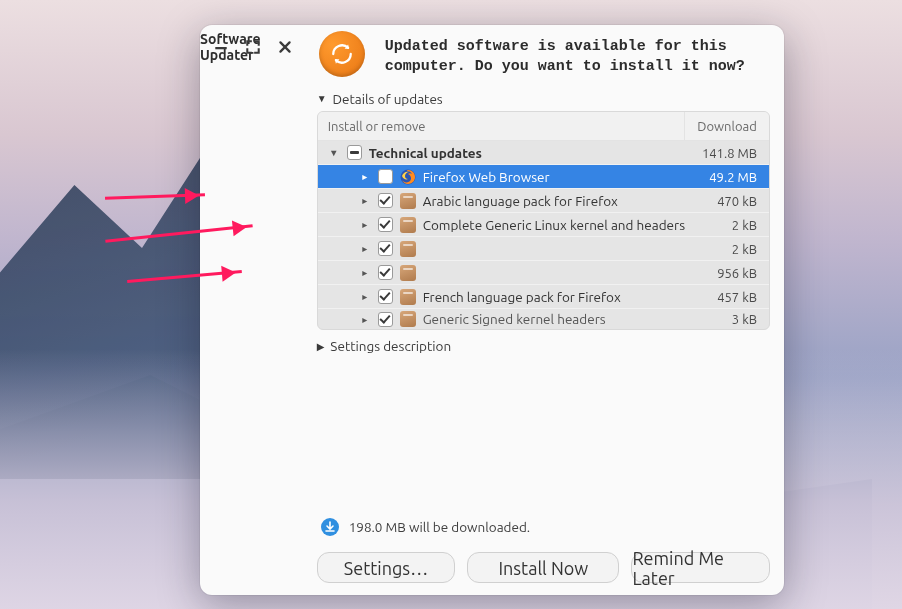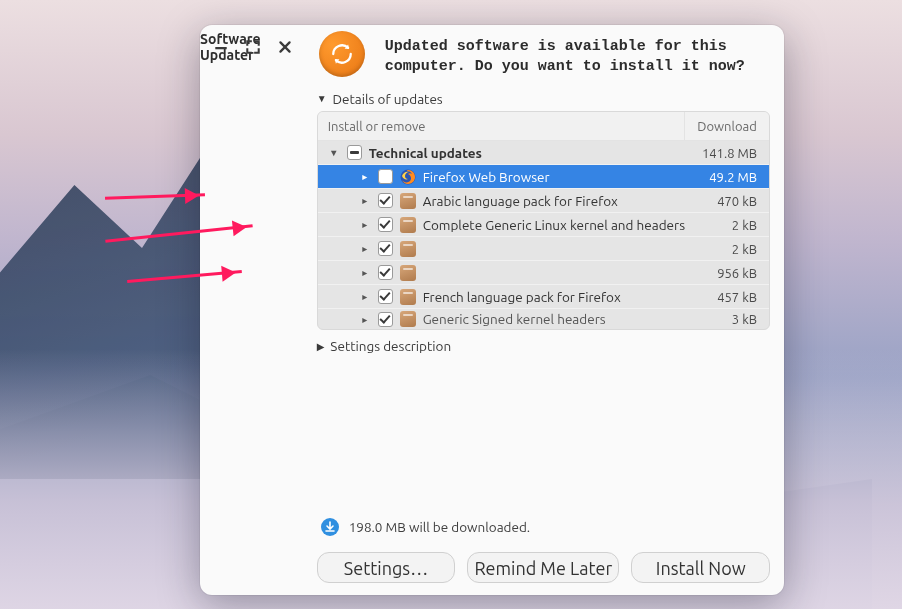--- a/index.html
+++ b/index.html
@@ -293,8 +293,8 @@
       </div>
       <div class="button-row">
         <div class="btn">Settings…</div>
+        <div class="btn">Install Now</div>
         <div class="btn">Remind Me Later</div>
-        <div class="btn">Install Now</div>
       </div>
     </div>
   </div>

